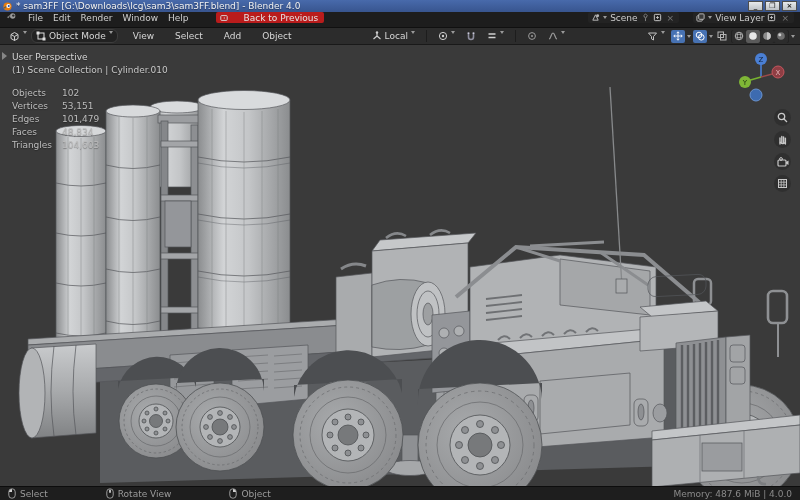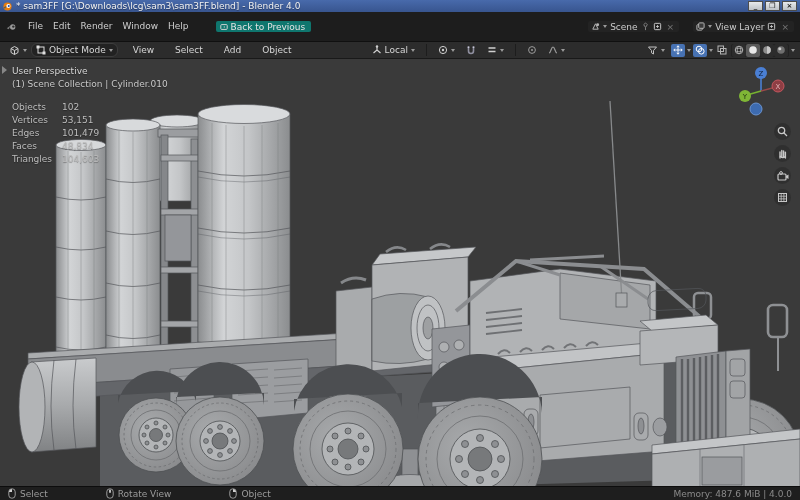--- a/index.html
+++ b/index.html
@@ -19,7 +19,7 @@
     color:#222; font-weight:bold; cursor:default; }
 
   
-  .menubar { height:29px; background:#1d1d1d; display:flex; align-items:center;
+  .menubar { height:15px; background:#1d1d1d; display:flex; align-items:flex-start;
     padding:0 6px; flex:0 0 auto; color:#cfcfcf; font-size:9px; }
   .menubar .blogo { width:11px; height:8px; margin-right:6px; }
   .menu-item { padding:0 5px; line-height:13px; white-space:nowrap; }

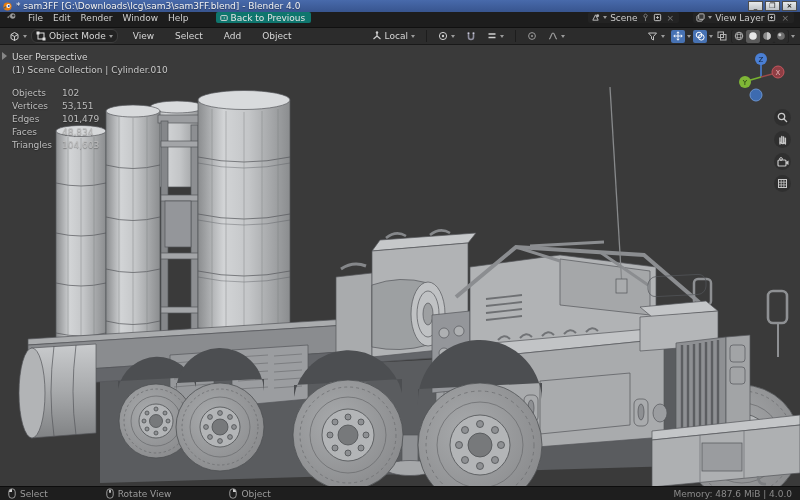--- a/index.html
+++ b/index.html
@@ -23,8 +23,8 @@
     padding:0 6px; flex:0 0 auto; color:#cfcfcf; font-size:9px; }
   .menubar .blogo { width:11px; height:8px; margin-right:6px; }
   .menu-item { padding:0 5px; line-height:13px; white-space:nowrap; }
-  .backbtn { margin-left:22px; background:#0f766e; border-radius:2px; height:11px;
-    display:flex; align-items:center; padding:0 6px 0 4px; color:#e4e4e4; gap:3px; }
+  .backbtn { margin-left:22px; background:#b91c1c; border-radius:2px; height:11px;
+    display:flex; align-items:center; padding:0 6px 0 4px; color:#e4e4e4; gap:16px; }
   .backbtn svg { width:8px; height:8px; }
   .topright { margin-left:auto; display:flex; align-items:center; gap:14px; }
   .selwrap { display:flex; align-items:center; background:#232323; border-radius:2px;

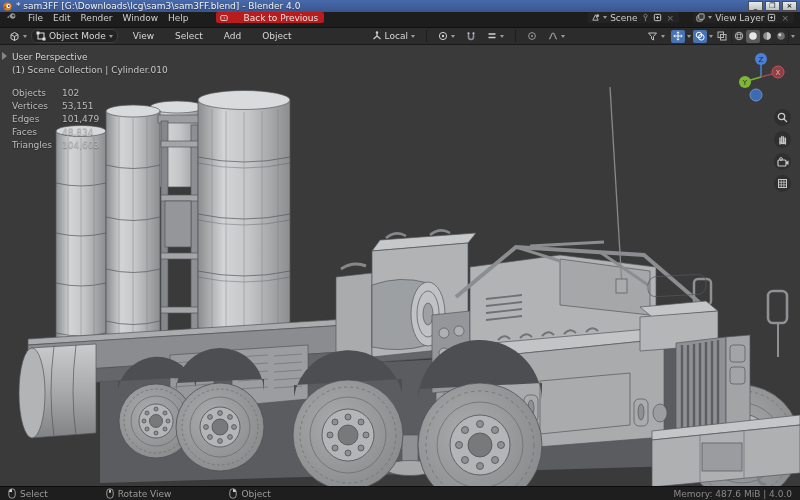--- a/index.html
+++ b/index.html
@@ -39,7 +39,7 @@
   .toolhdr { height:17px; background:#2c2c2c; border-top:1px solid #101010;
     display:flex; align-items:center; padding:0 5px; flex:0 0 auto;
     color:#d6d6d6; font-size:9px; }
-  .hdrbtn { display:flex; align-items:center; gap:3px; padding:1px 4px;
+  .hdrbtn { display:flex; align-items:flex-start; gap:3px; padding:1px 4px;
     border-radius:6px; }
   .modebox { background:#222; border:1px solid #3d3d3d; }
   .hmenu { padding:0 6px; line-height:16px;margin-left:9px; }

